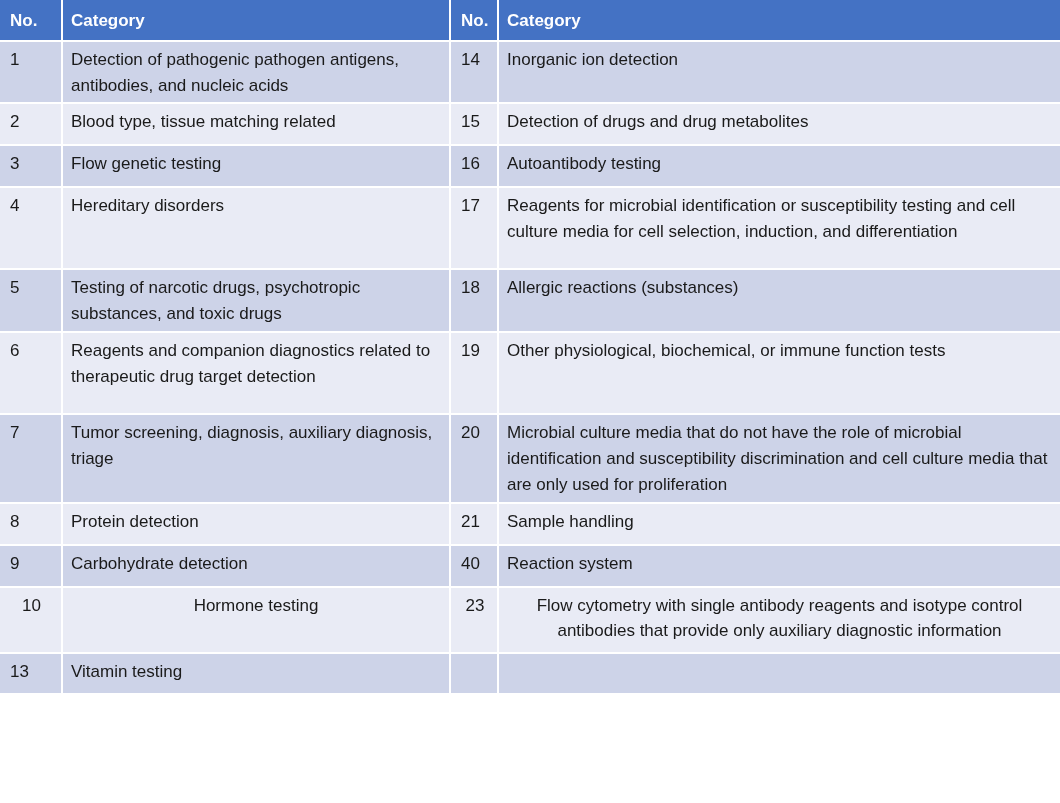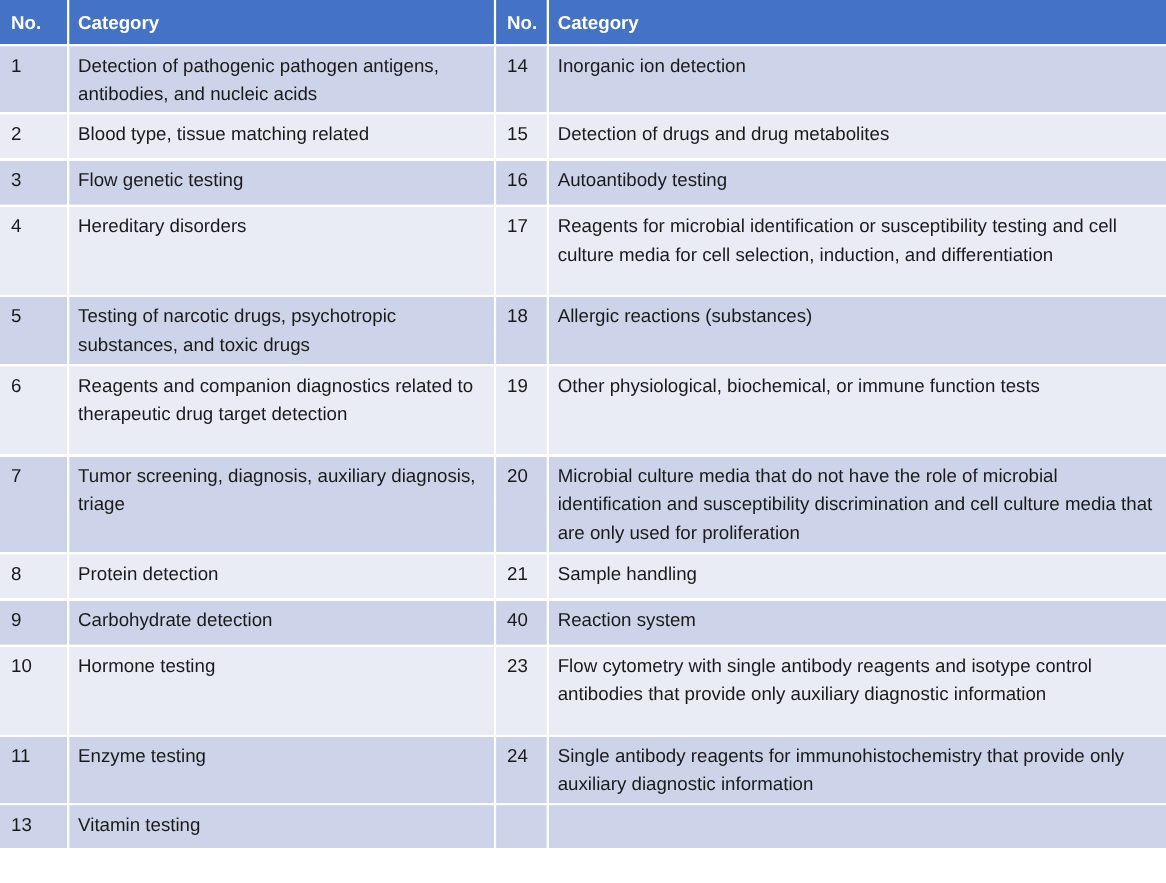--- a/index.html
+++ b/index.html
@@ -114,7 +114,7 @@
         <td class="no-col">40</td>
         <td>Reaction system</td>
       </tr>
-      <tr class="band-light" style="height: 82px;">
+      <tr class="band-light" style="height: 66px; text-align: center;">
         <td class="no-col">10</td>
         <td>Hormone testing</td>
         <td class="no-col">23</td>

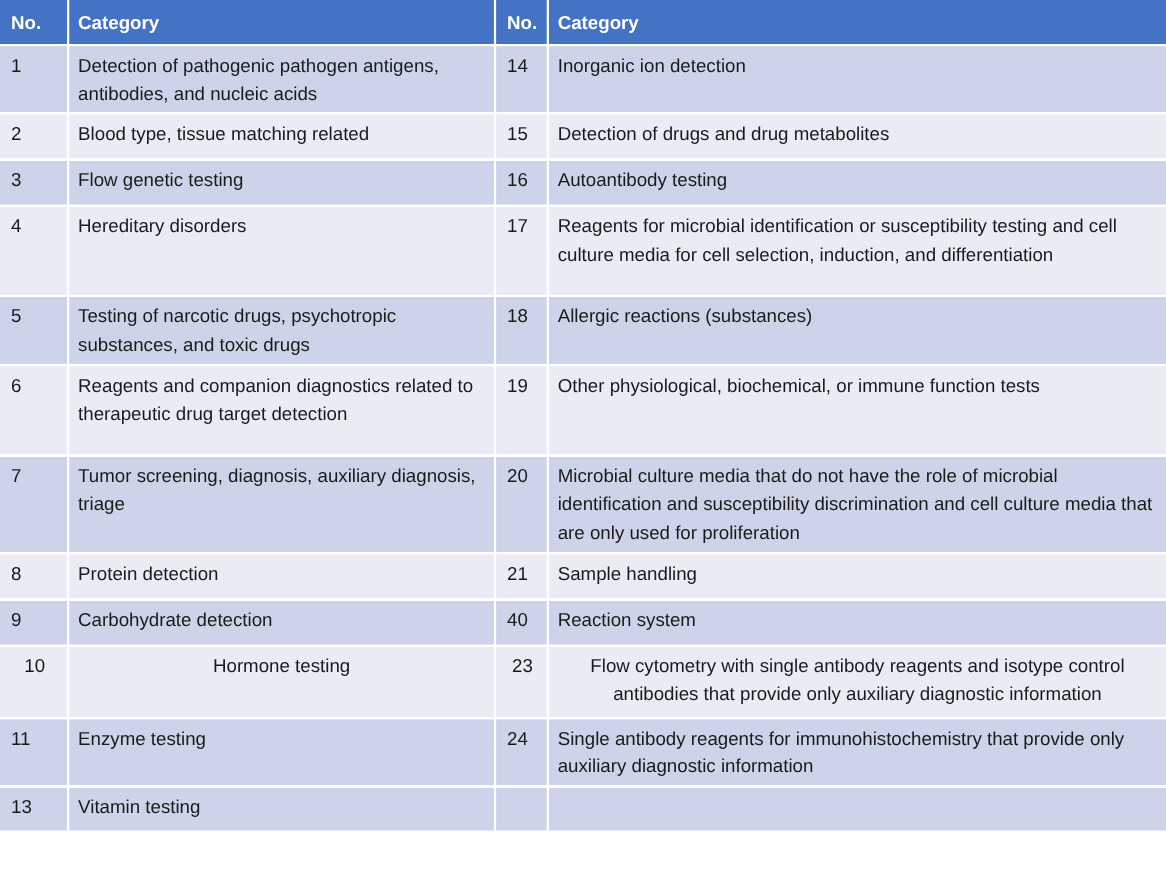--- a/index.html
+++ b/index.html
@@ -120,12 +120,6 @@
         <td class="no-col">23</td>
         <td>Flow cytometry with single antibody reagents and isotype control antibodies that provide only auxiliary diagnostic information</td>
       </tr>
-      <tr class="band-dark" style="height: 55px;">
-        <td class="no-col">11</td>
-        <td>Enzyme testing</td>
-        <td class="no-col">24</td>
-        <td>Single antibody reagents for immunohistochemistry that provide only auxiliary diagnostic information</td>
-      </tr>
       <tr class="band-dark" style="height: 40px;">
         <td class="no-col">13</td>
         <td>Vitamin testing</td>

